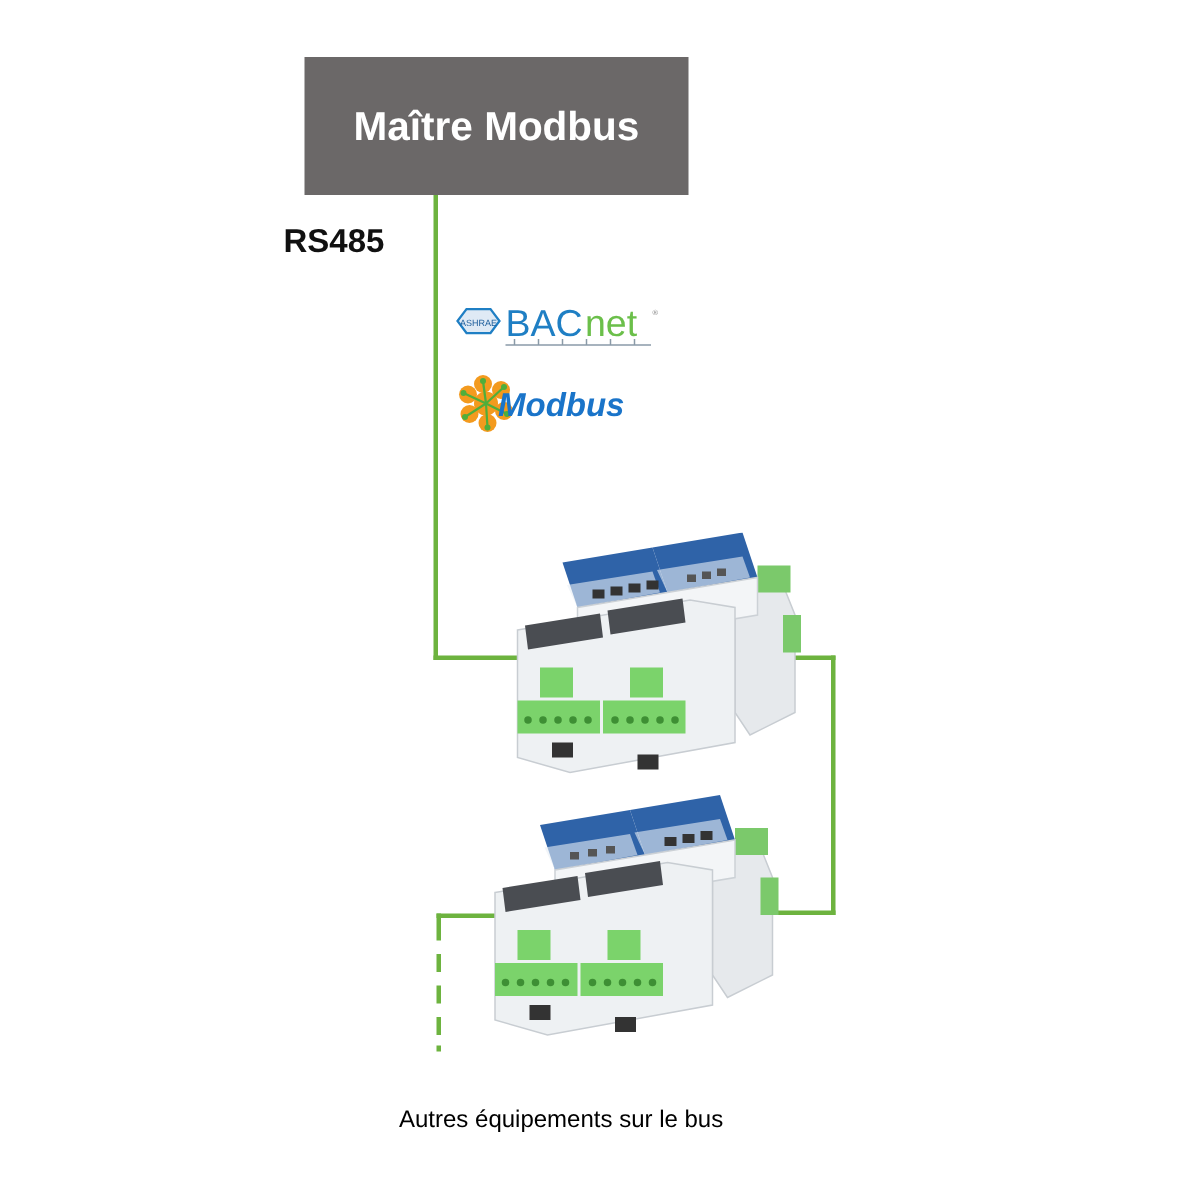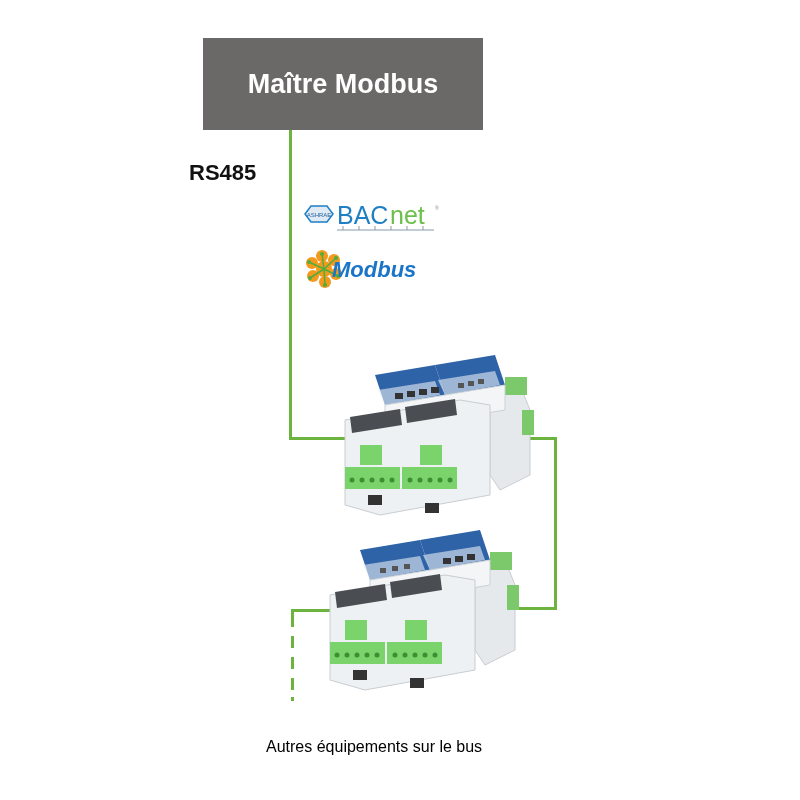--- a/index.html
+++ b/index.html
@@ -5,7 +5,7 @@
   html, body { margin: 0; padding: 0; background: #ffffff; }
   body { width: 800px; height: 800px; position: relative; overflow: hidden; font-family: "Liberation Sans", "DejaVu Sans", sans-serif; }
   .master-box {
-    position: absolute; left: 203px; top: 38px; width: 280px; height: 92px;
+    position: absolute; left: 203px; top: 38px; width: 256px; height: 92px;
     background: #6b6868; color: #ffffff; text-align: center;
     display: flex; flex-direction: column; justify-content: center;
     font-weight: bold; font-size: 27px; line-height: 38px;

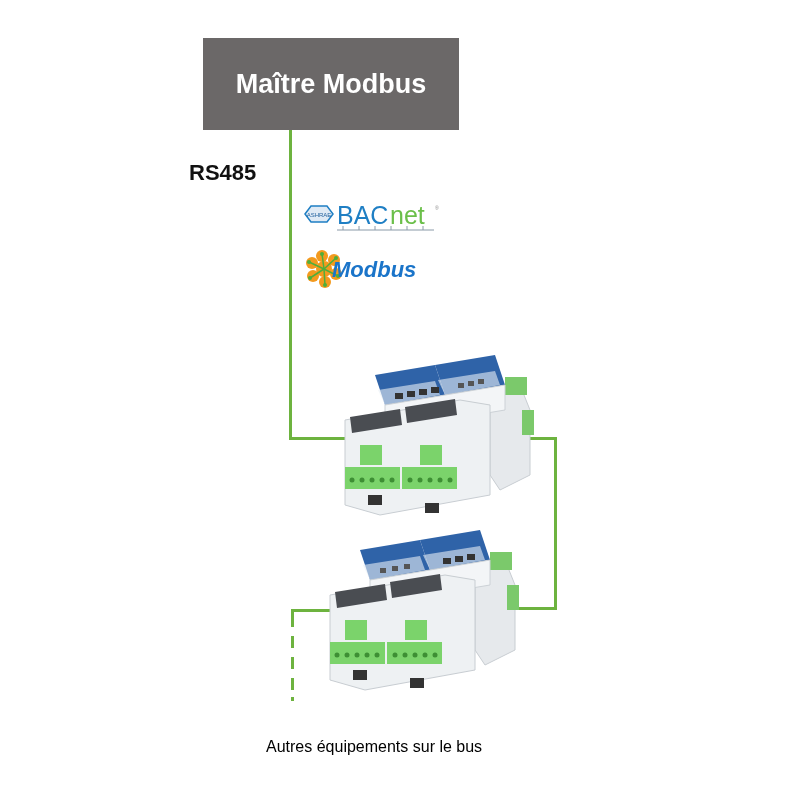--- a/index.html
+++ b/index.html
@@ -10,7 +10,7 @@
     display: flex; flex-direction: column; justify-content: center;
     font-weight: bold; font-size: 27px; line-height: 38px;
   }
-  .rs485 { position: absolute; left: 189px; top: 148px; font-size: 22px; font-weight: bold; color: #111; margin-top: 12px; }
+  .rs485 { position: absolute; left: 189px; top: 148px; font-size: 22px; font-weight: bold; color: #111; }
   .wire { position: absolute; background: #6db33f; }
   .dash { position: absolute; width: 3px; background: #6db33f; }
   .footer { position: absolute; left: 266px; top: 738px; font-size: 16px; color: #000000; }

